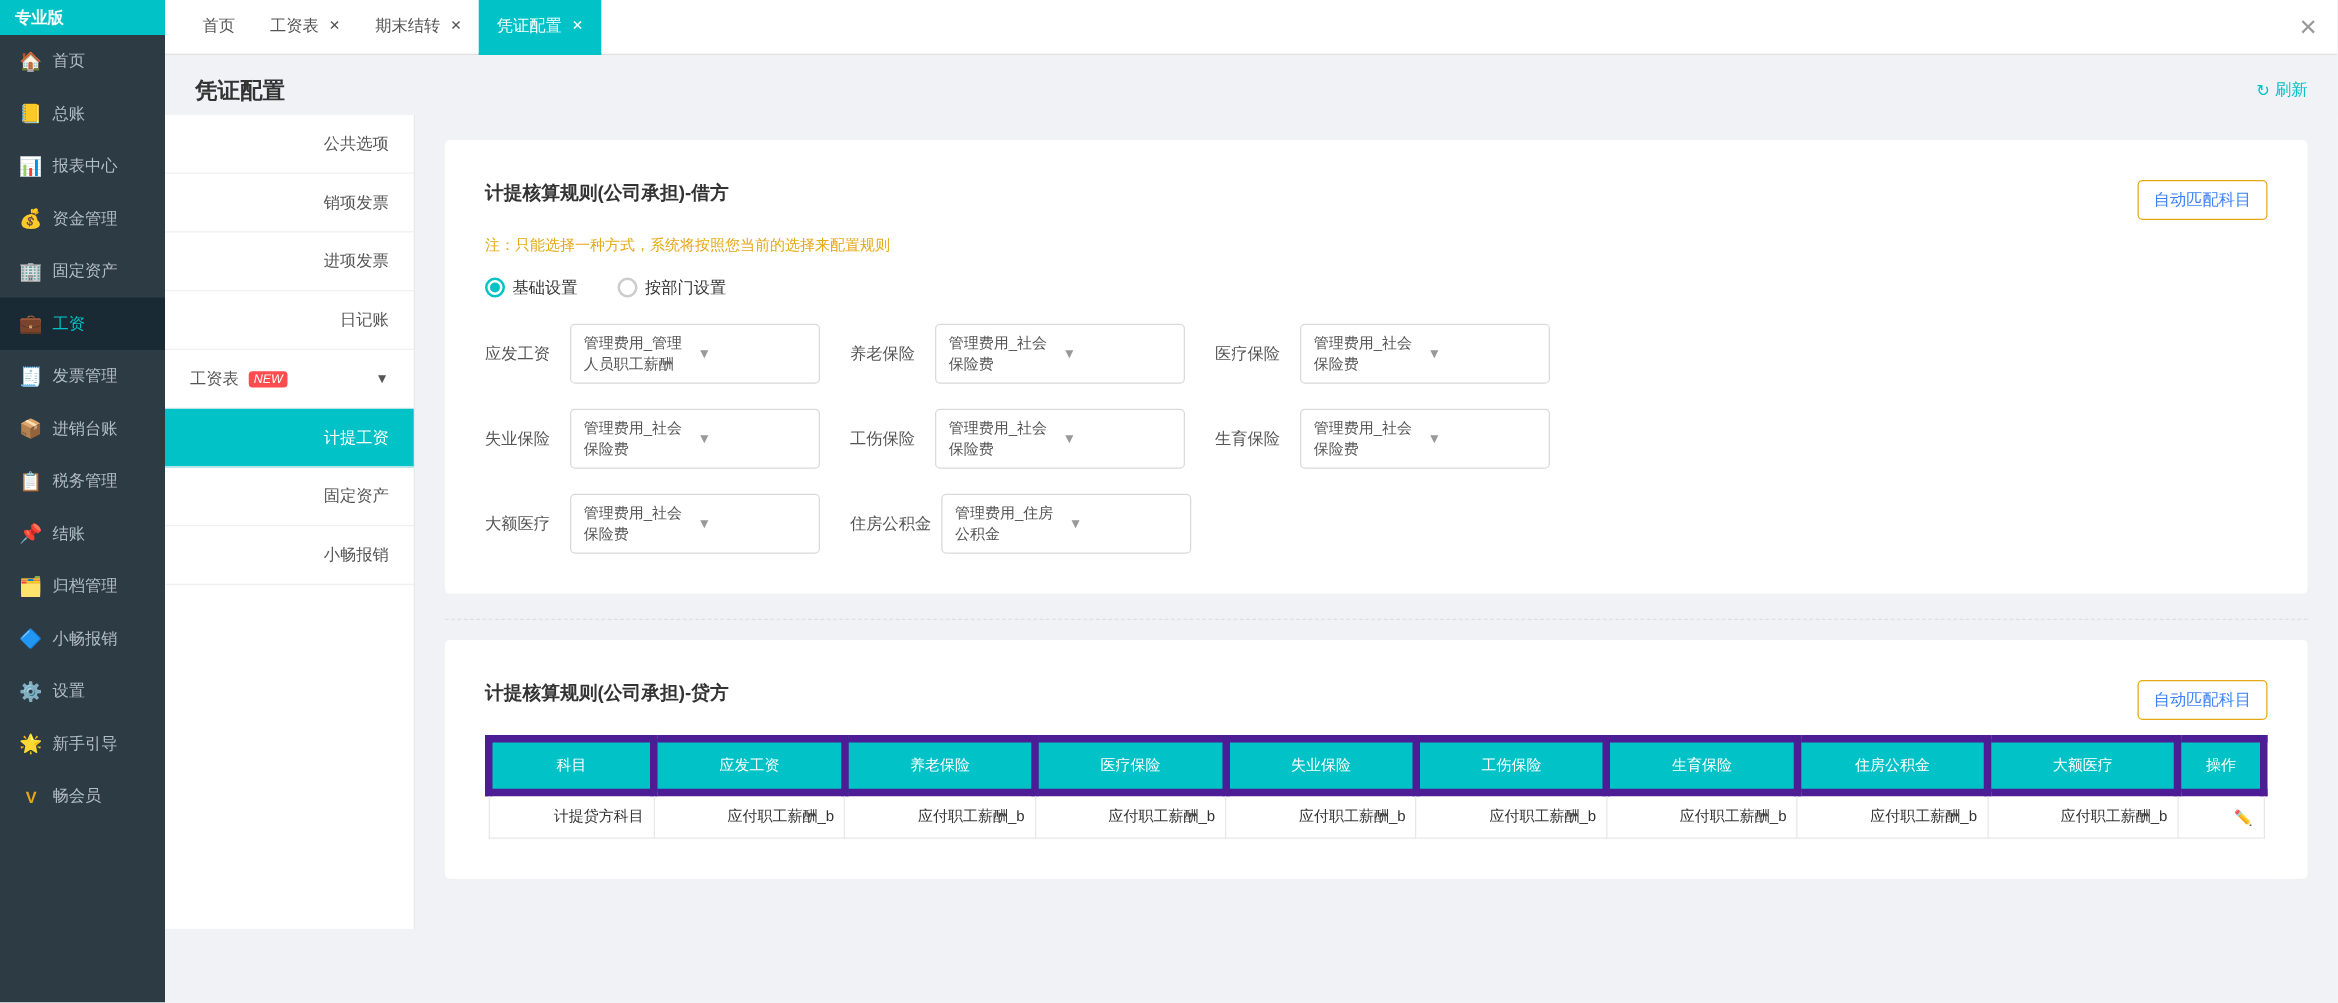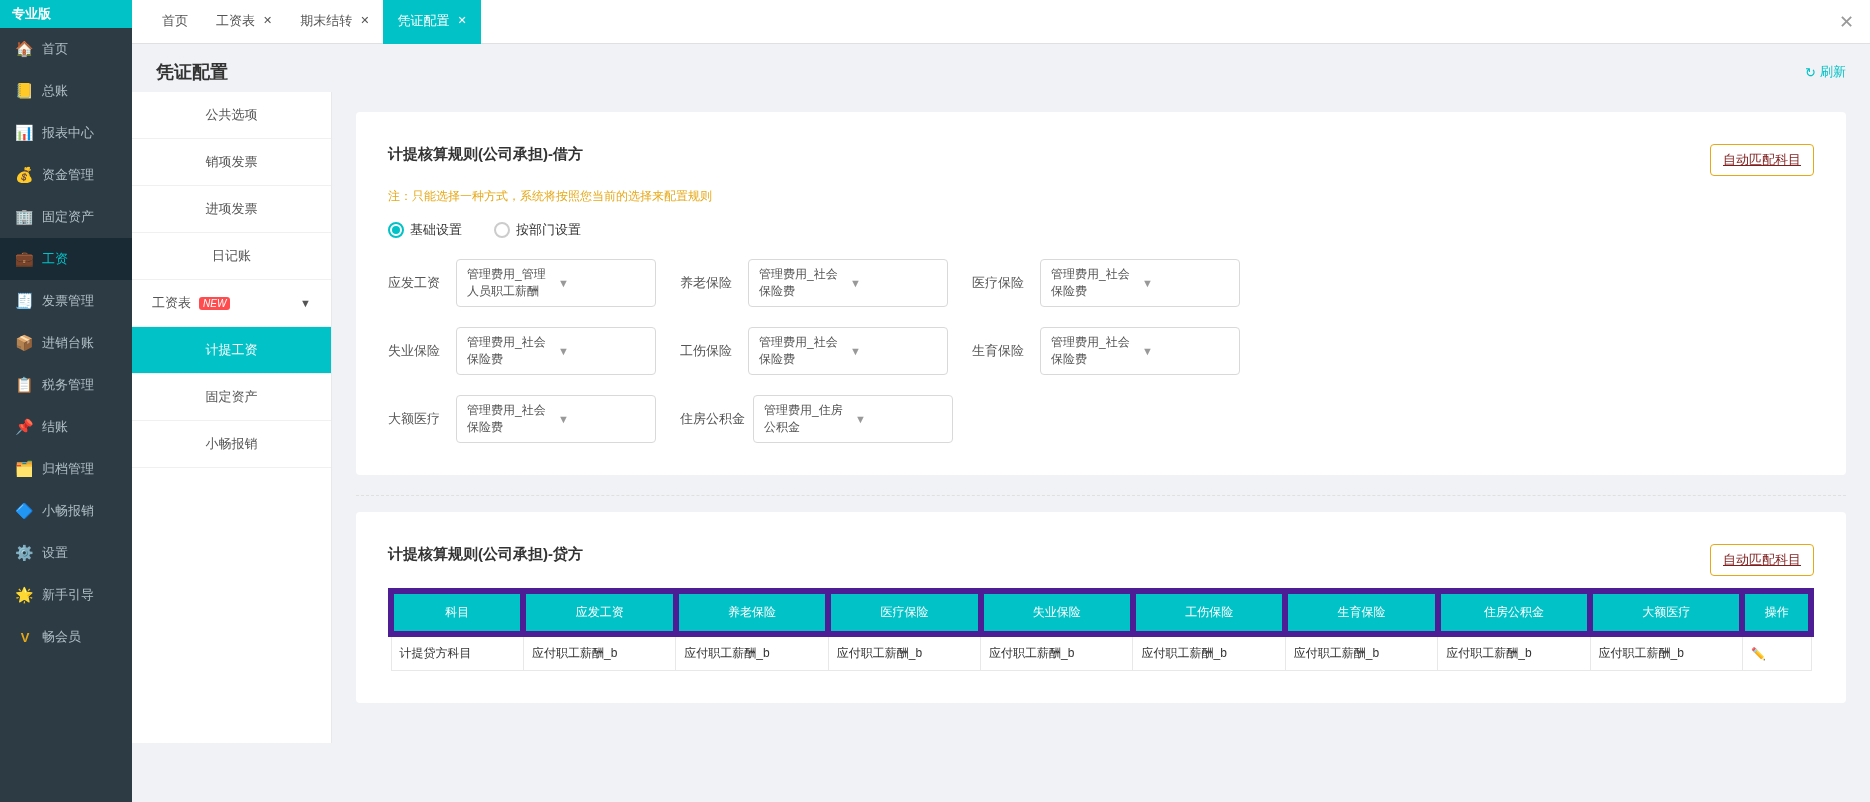--- a/index.html
+++ b/index.html
@@ -34,7 +34,7 @@
 
     
     .left-menu { width: 200px; background: #fff; min-height: 600px; flex-shrink: 0; border-right: 1px solid #e8e8e8; }
-    .left-menu-item { padding: 14px 20px; cursor: pointer; font-size: 13px; color: #555; border-bottom: 1px solid #f0f0f0; display: flex; align-items: center; justify-content: center; }
+    .left-menu-item { padding: 14px 20px; cursor: pointer; font-size: 13px; color: #555; border-bottom: 1px solid #f0f0f0; display: flex; align-items: center; justify-content: flex-end; }
     .left-menu-item.active { background: #00c2c7; color: #fff; }
     .new-badge { background: #ff4d4f; color: #fff; font-size: 10px; padding: 1px 4px; border-radius: 3px; margin-left: 4px; font-style: italic; }
     .submenu-arrow { font-size: 11px; }

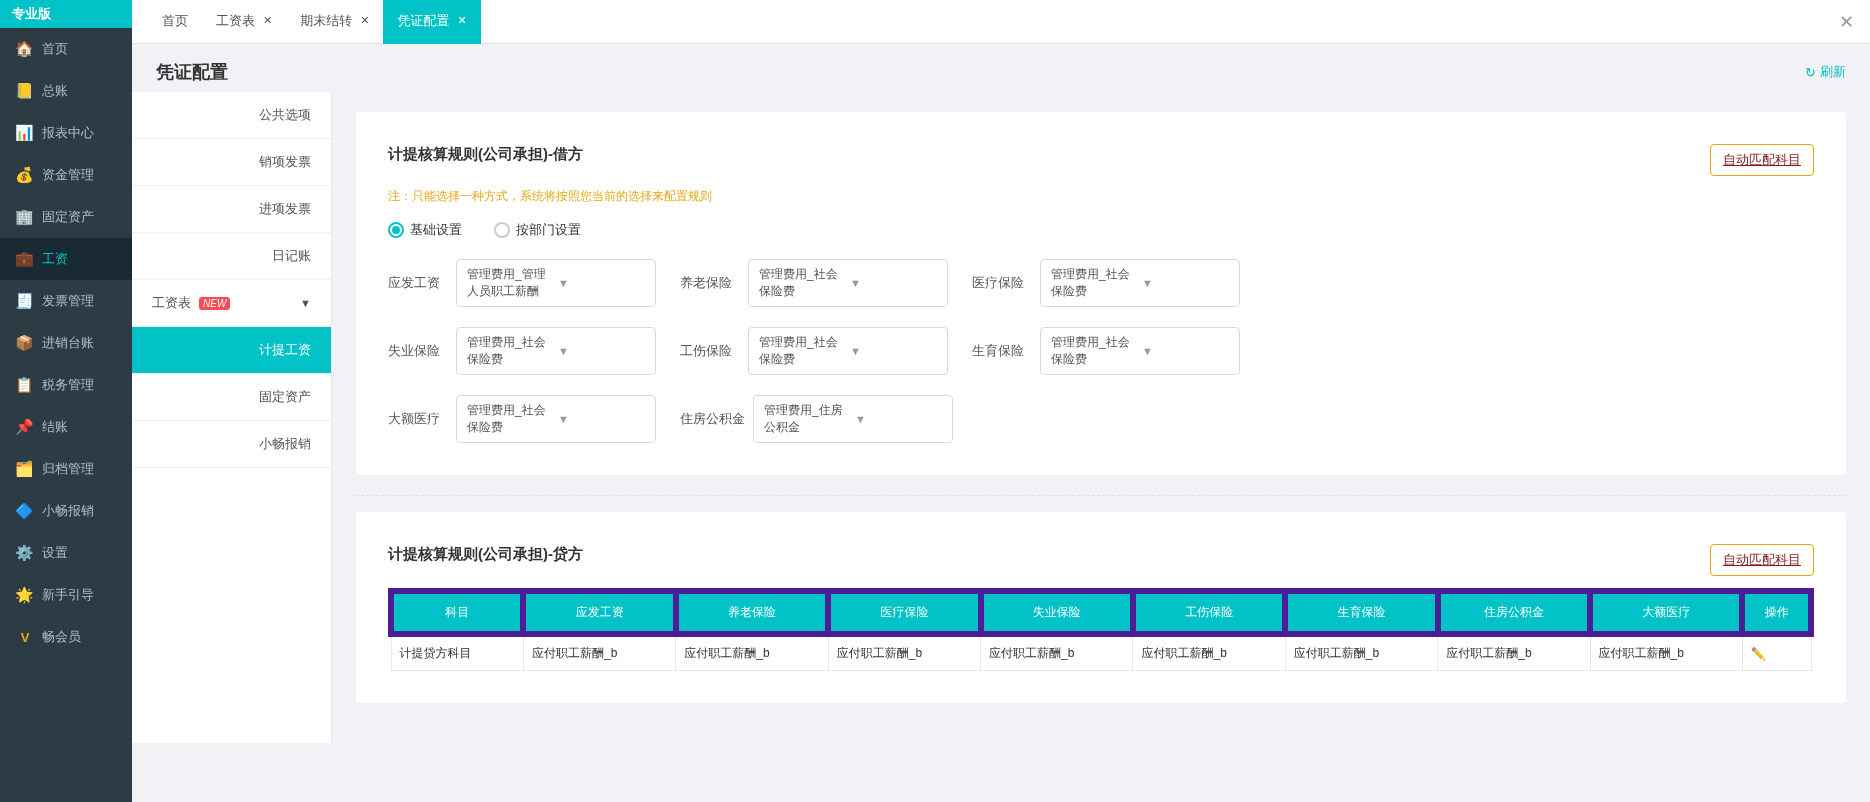--- a/index.html
+++ b/index.html
@@ -65,7 +65,7 @@
     .form-select-arrow { color: #999; font-size: 11px; }
 
     
-    .auto-match-btn { border: 1px solid #e6a817; color: #7f1d1d; background: #fff; padding: 6px 12px; border-radius: 4px; cursor: pointer; font-size: 13px; white-space: nowrap; text-decoration: underline; }
+    .auto-match-btn { border: 1px solid #e6a817; color: #3b82f6; background: #fff; padding: 6px 12px; border-radius: 4px; cursor: pointer; font-size: 13px; white-space: nowrap; }
 
     
     .config-table { width: 100%; border-collapse: collapse; font-size: 12px; }

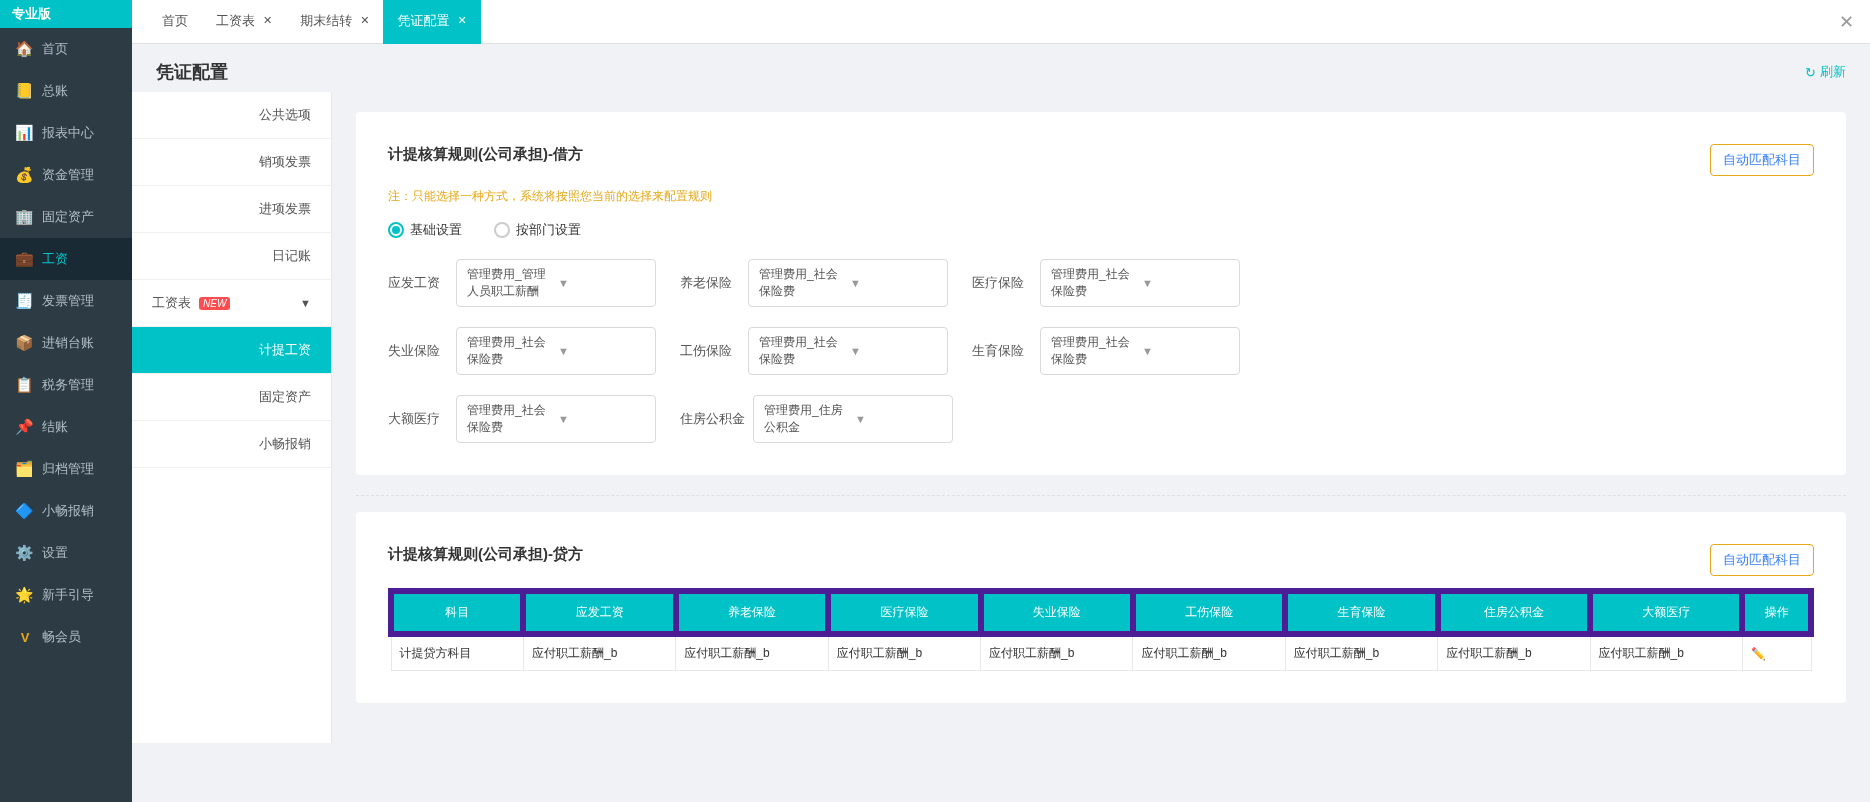--- a/index.html
+++ b/index.html
@@ -72,7 +72,7 @@
     .config-table thead tr { background: #00c2c7; color: #fff; }
     .config-table thead th { padding: 10px 8px; text-align: center; border: 6px solid #4c1d95; font-weight: normal; }
     .config-table tbody tr { background: #fff; }
-    .config-table tbody td { padding: 8px 8px; text-align: left; border: 1px solid #e8e8e8; color: #333; font-size: 12px; }
+    .config-table tbody td { padding: 8px 8px; text-align: right; border: 1px solid #e8e8e8; color: #333; font-size: 12px; }
 
     .divider { border: none; border-top: 1px dashed #e0e0e0; margin: 16px 0; }
   </style>

